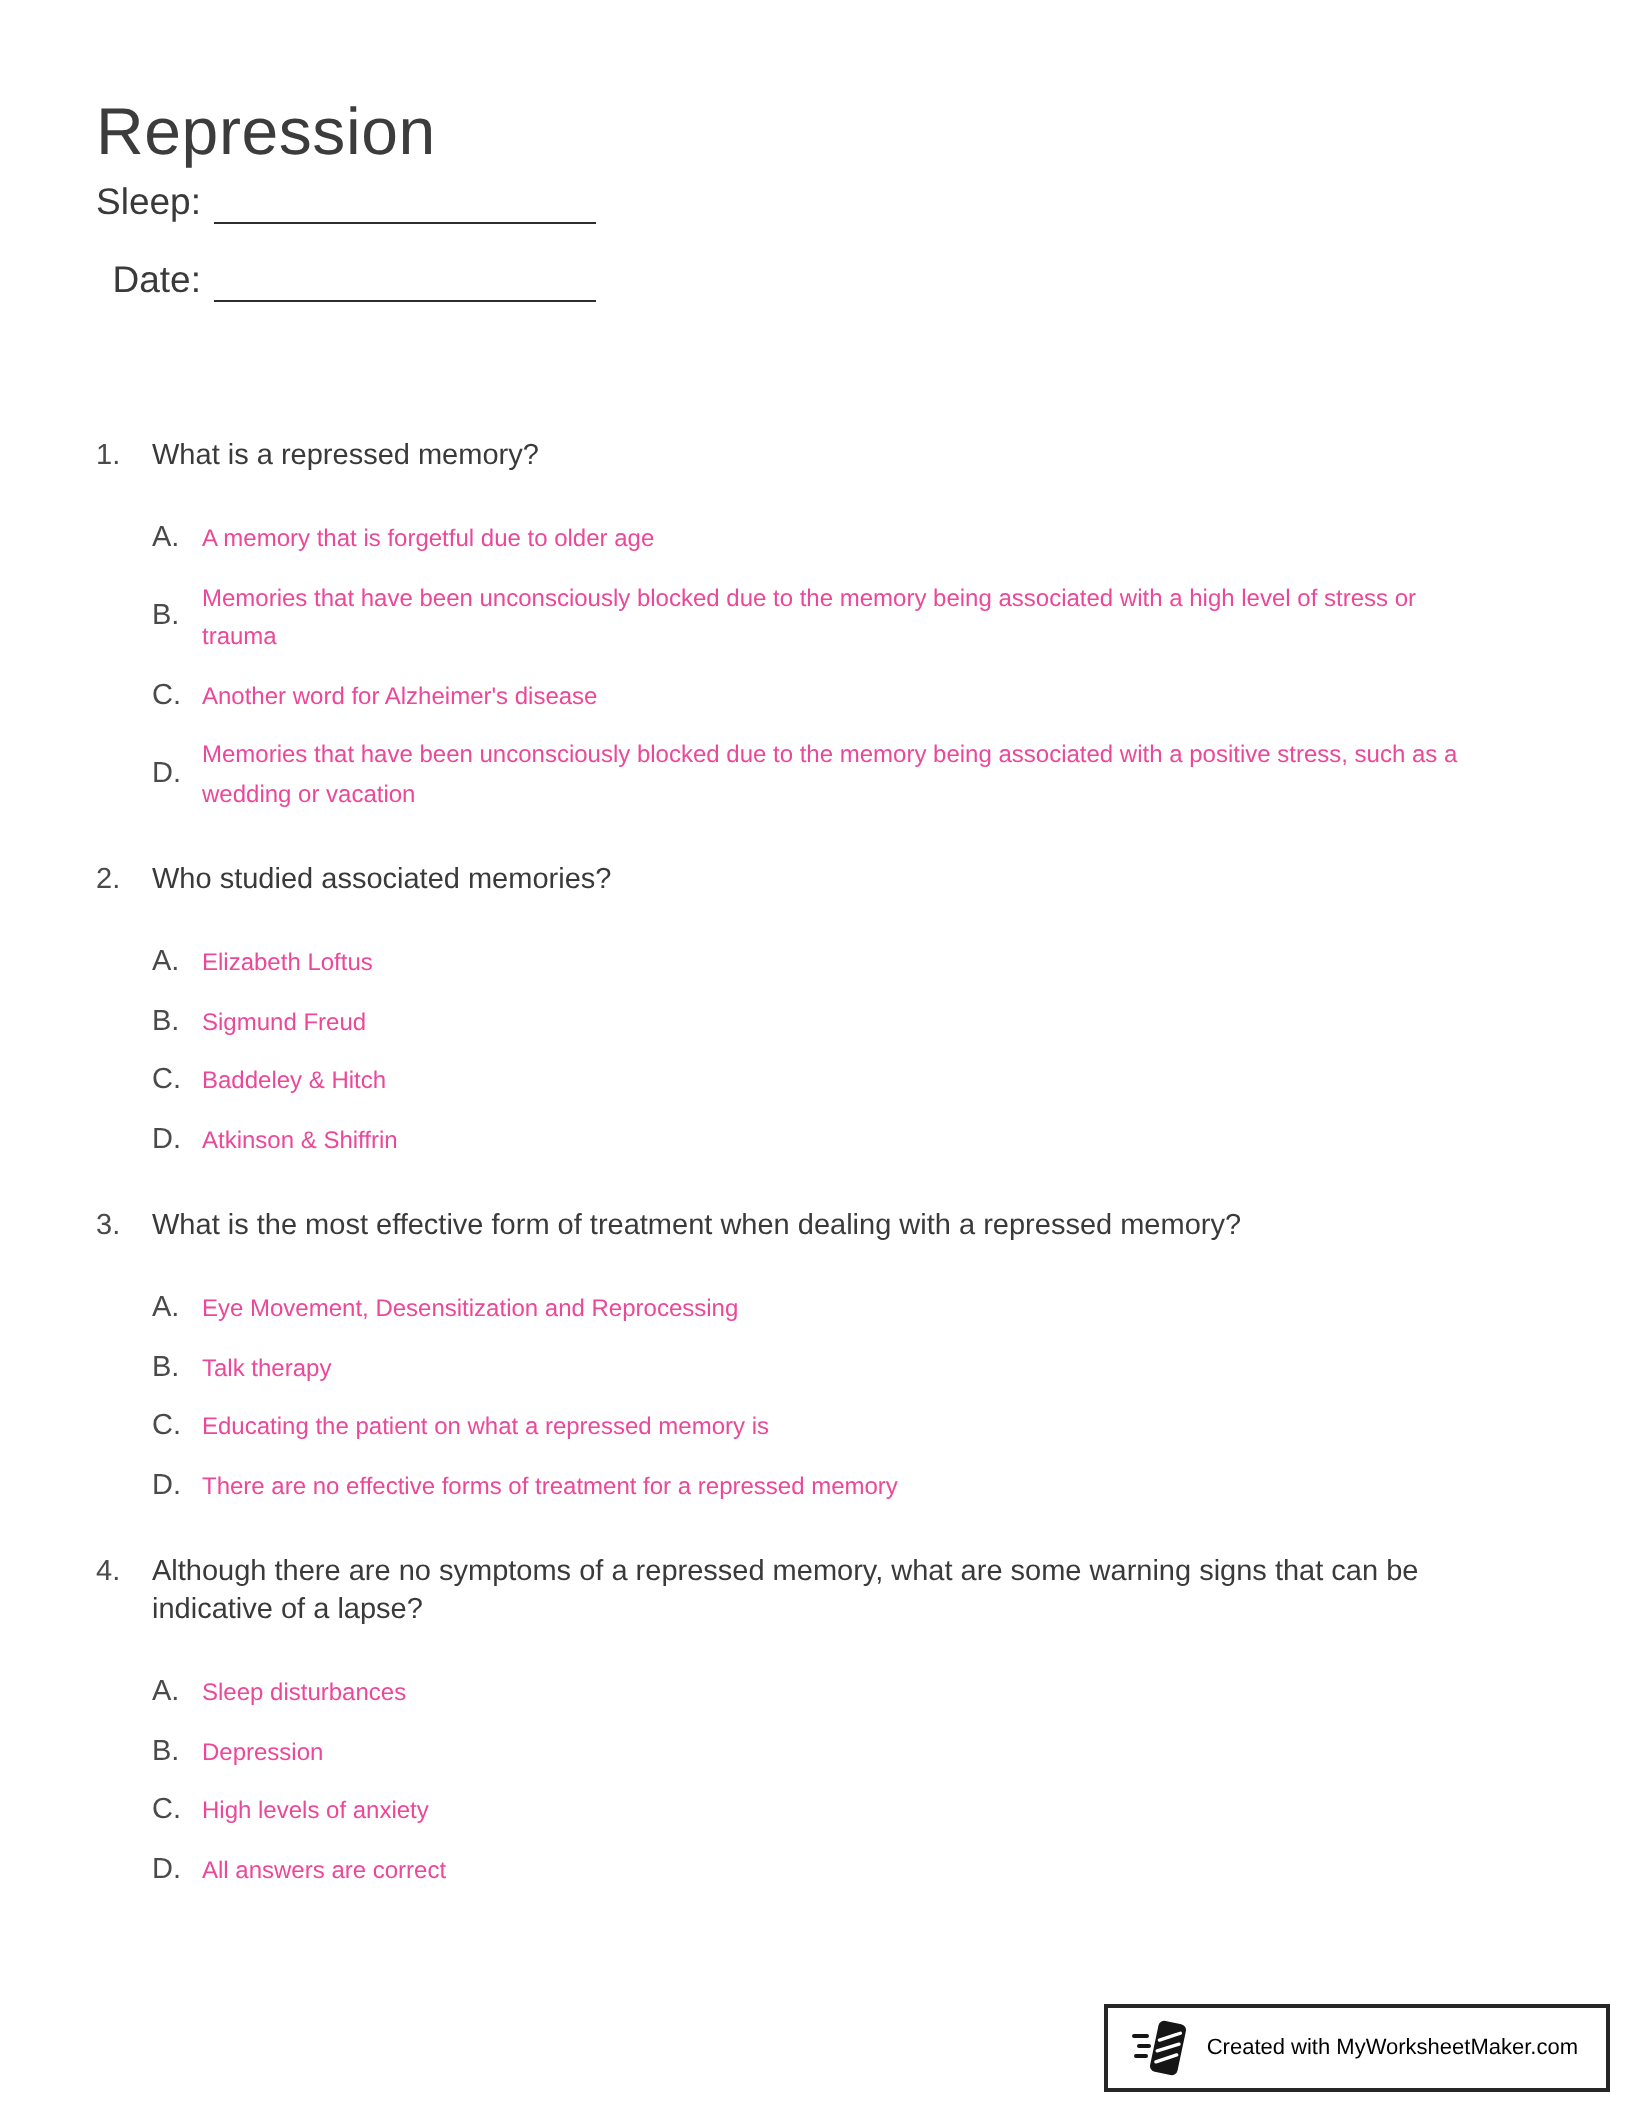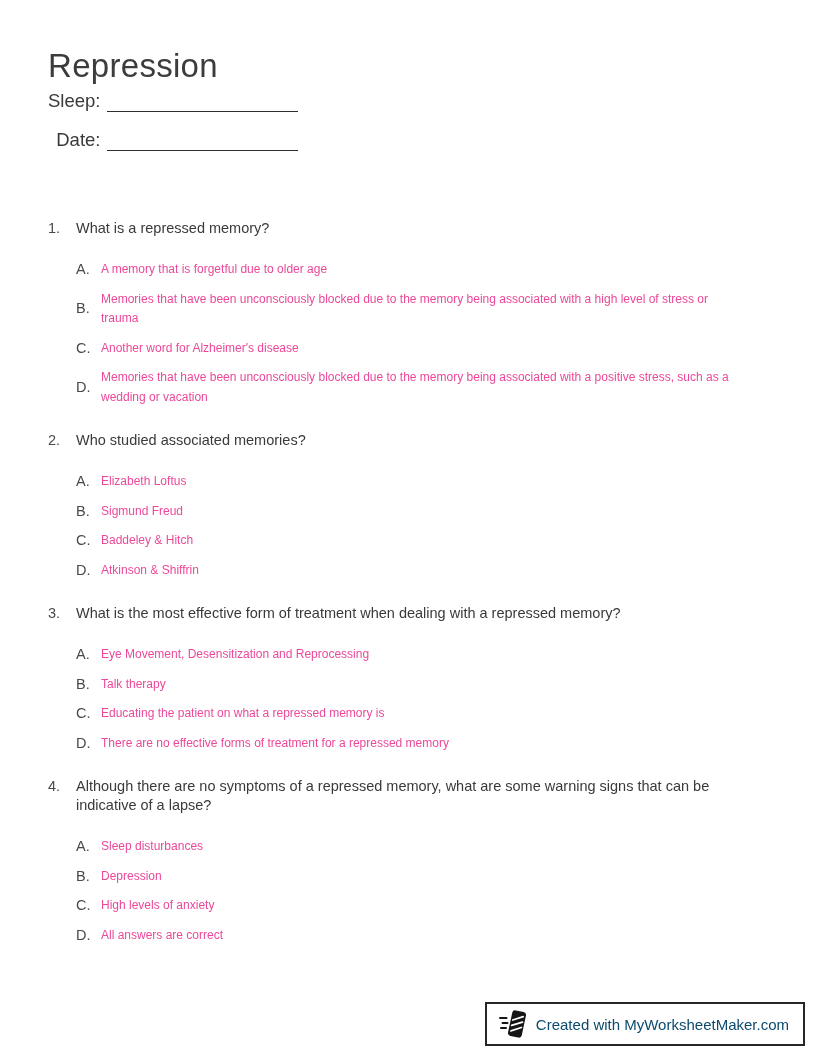--- a/index.html
+++ b/index.html
@@ -77,7 +77,7 @@
     background: #ffffff;
     padding: 5px 14px 5px 12px;
   }
-  .badge-text { font-size: 15px; color: #0c4a6e; white-space: nowrap; }
+  .badge-text { font-size: 11px; color: #000000; white-space: nowrap; }
   .logo { display: inline-flex; }
 </style>
 </head>

